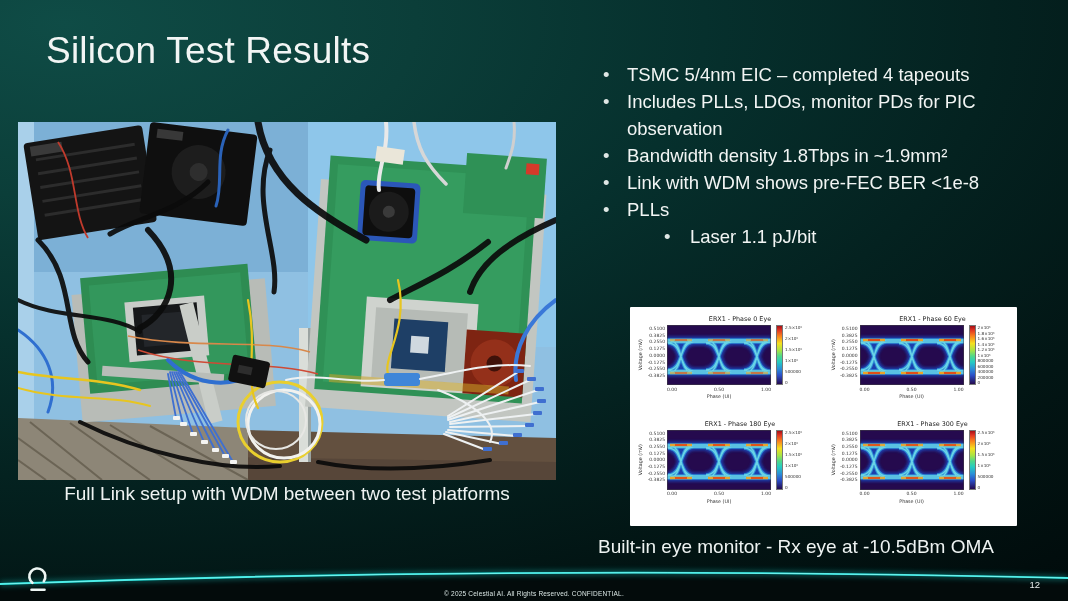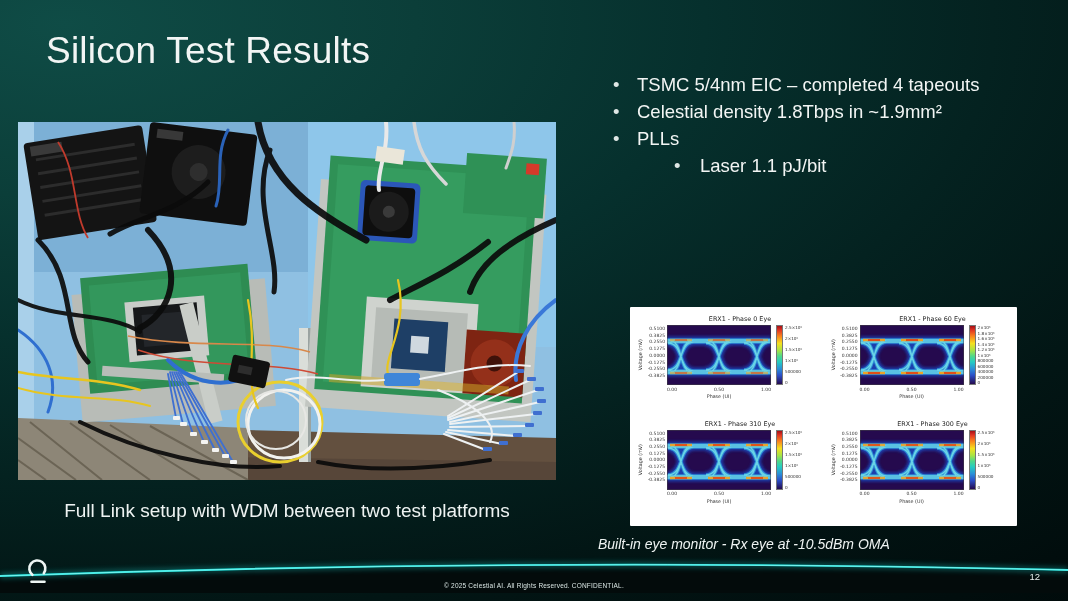--- a/index.html
+++ b/index.html
@@ -14,7 +14,7 @@
   .photo-wrap svg{display:block;}
   .photo-caption{position:absolute;left:18px;top:500px;width:538px;text-align:center;font-size:19px;color:#eef3f2;}
   
-  .bullets{position:absolute;left:598px;top:59px;width:452px;margin:12px;padding:0;list-style:none;}
+  .bullets{position:absolute;left:598px;top:59px;width:452px;margin:2px;padding:0;list-style:none;}
   .bullets li{position:relative;font-size:18.5px;line-height:27px;color:#f2f5f4;}
   .bullets li.b1{padding-left:27px;}
   .bullets li.b2{padding-left:90px;}

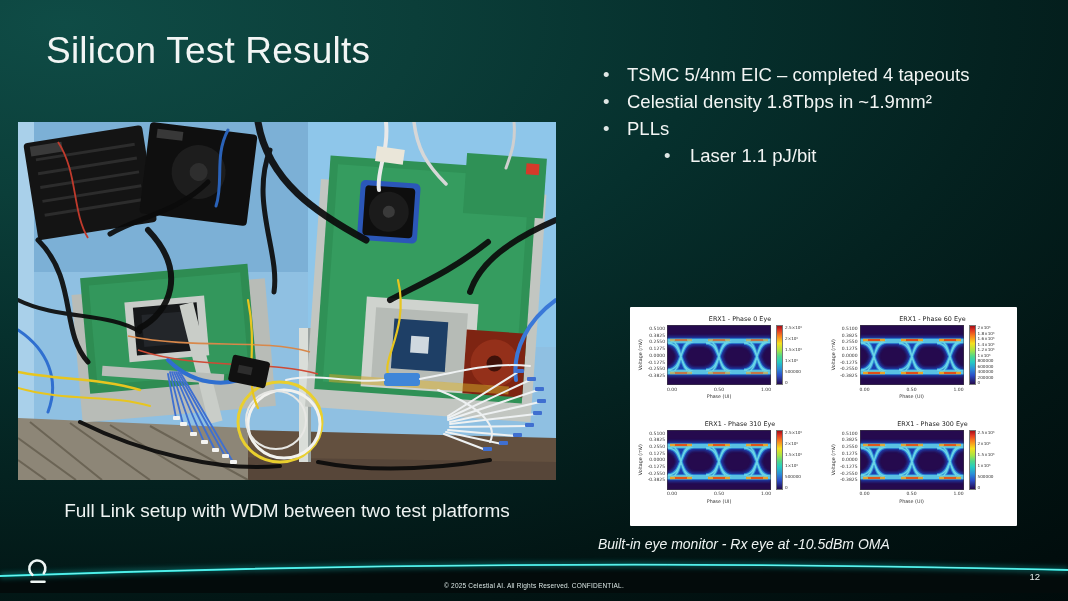--- a/index.html
+++ b/index.html
@@ -214,6 +214,7 @@
 
   <ul class="bullets">
     <li class="b1">TSMC 5/4nm EIC – completed 4 tapeouts</li>
+    <li class="b1">Includes PLLs, LDOs, monitor PDs for PIC observation</li>
     <li class="b1">Celestial density 1.8Tbps in ~1.9mm²</li>
     <li class="b1">PLLs</li>
     <li class="b2">Laser 1.1 pJ/bit</li>

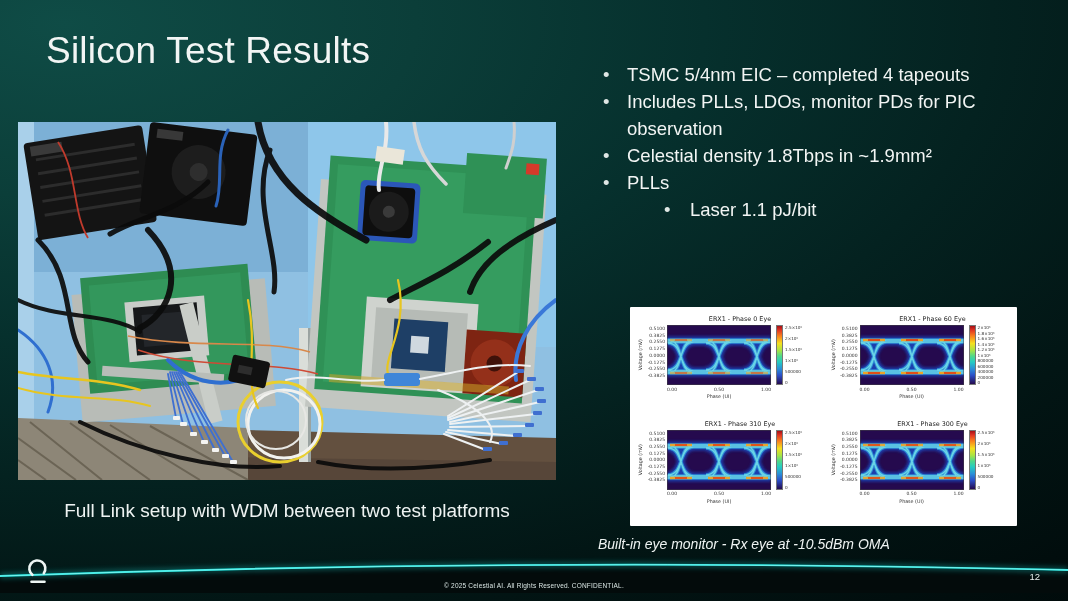--- a/index.html
+++ b/index.html
@@ -215,7 +215,7 @@
   <ul class="bullets">
     <li class="b1">TSMC 5/4nm EIC – completed 4 tapeouts</li>
     <li class="b1">Includes PLLs, LDOs, monitor PDs for PIC observation</li>
-    <li class="b1">Celestial density 1.8Tbps in ~1.9mm²</li>
+    <li class="b1">Bandwidth density 1.8Tbps in ~1.9mm²</li>
     <li class="b1">PLLs</li>
     <li class="b2">Laser 1.1 pJ/bit</li>
   </ul>

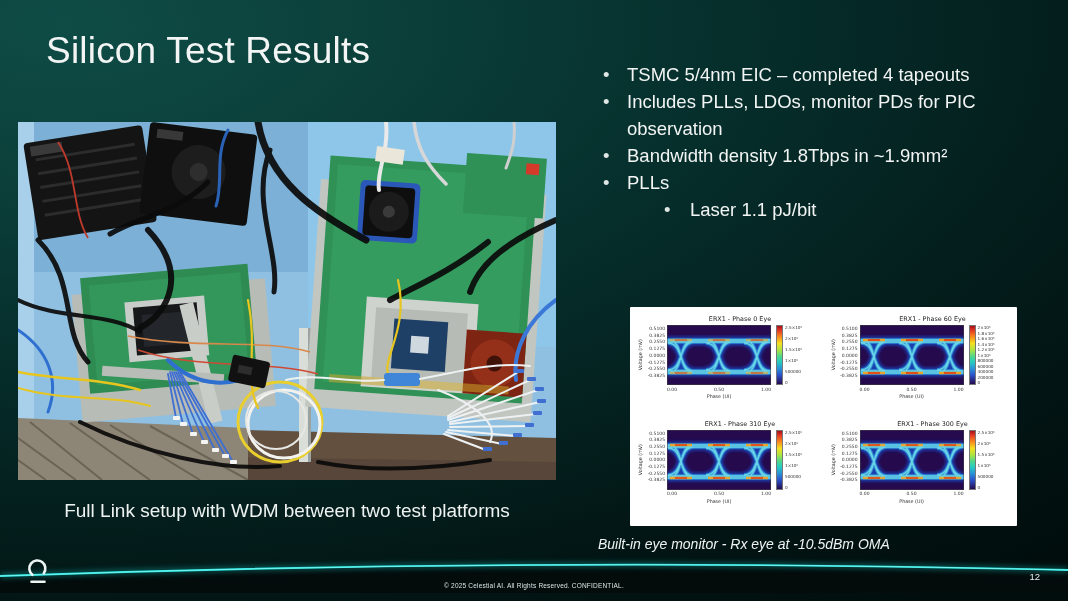--- a/index.html
+++ b/index.html
@@ -216,6 +216,7 @@
     <li class="b1">TSMC 5/4nm EIC – completed 4 tapeouts</li>
     <li class="b1">Includes PLLs, LDOs, monitor PDs for PIC observation</li>
     <li class="b1">Bandwidth density 1.8Tbps in ~1.9mm²</li>
+    <li class="b1">Link with WDM shows pre-FEC BER &lt;1e-8</li>
     <li class="b1">PLLs</li>
     <li class="b2">Laser 1.1 pJ/bit</li>
   </ul>

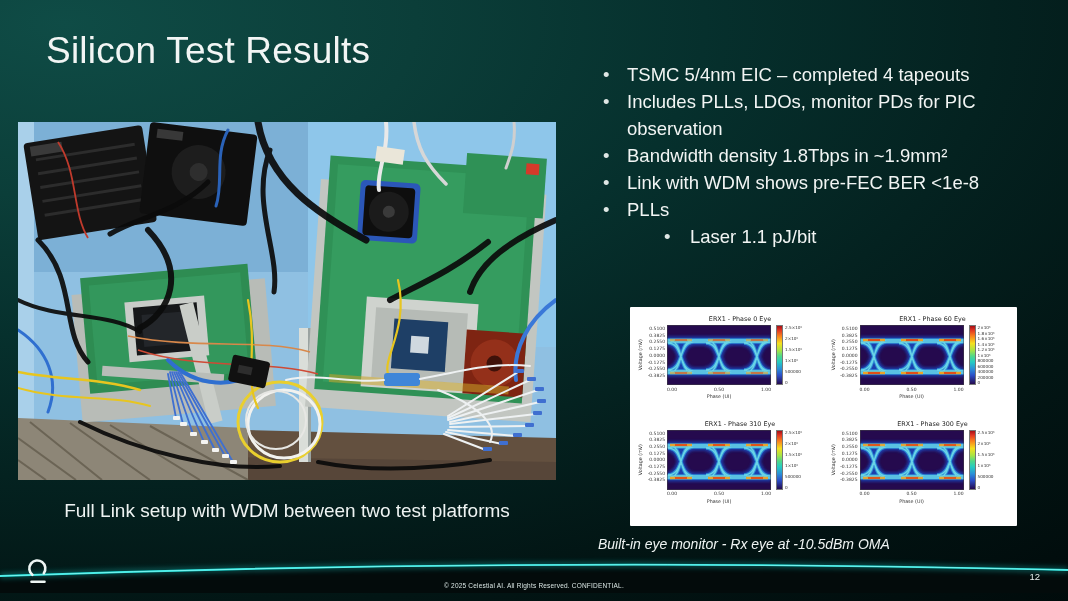--- a/index.html
+++ b/index.html
@@ -340,7 +340,7 @@
         </div>
       </div>
       <div class="eye-plot">
-        <div class="ep-title">ERX1 - Phase 310 Eye</div>
+        <div class="ep-title">ERX1 - Phase 180 Eye</div>
         <div class="ep-body">
           <div class="ep-ylabel">
             <span>Voltage (mV)</span>

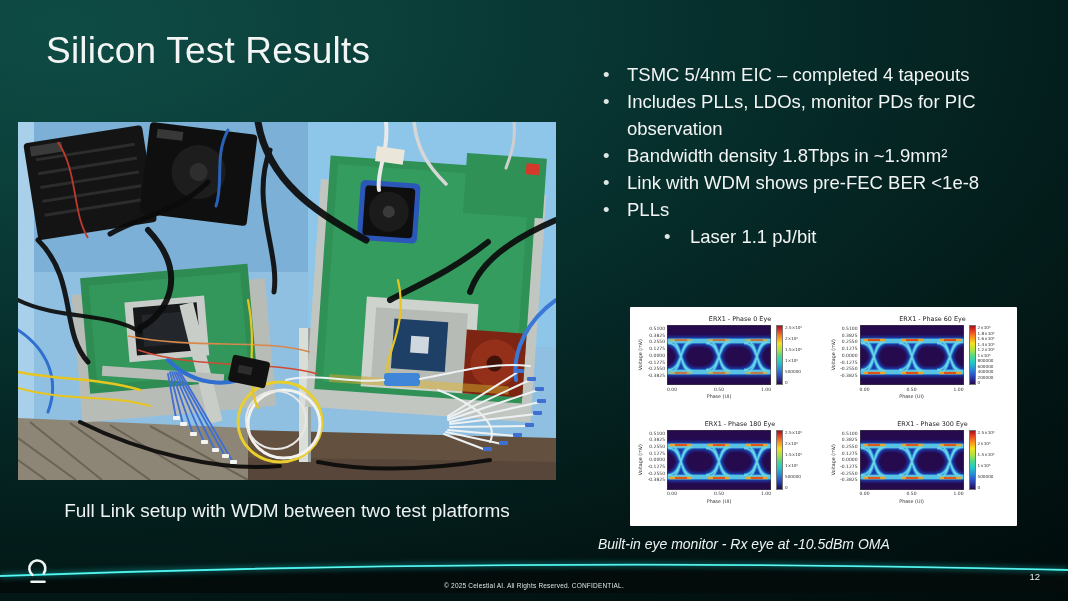--- a/index.html
+++ b/index.html
@@ -12,7 +12,7 @@
   
   .photo-wrap{position:absolute;left:18px;top:122px;width:538px;height:358px;overflow:hidden;background:#8fc0e2;}
   .photo-wrap svg{display:block;}
-  .photo-caption{position:absolute;left:18px;top:500px;width:538px;text-align:center;font-size:19px;color:#eef3f2;}
+  .photo-caption{position:absolute;left:18px;top:483px;width:538px;text-align:center;font-size:19px;color:#eef3f2;}
   
   .bullets{position:absolute;left:598px;top:59px;width:452px;margin:2px;padding:0;list-style:none;}
   .bullets li{position:relative;font-size:18.5px;line-height:27px;color:#f2f5f4;}

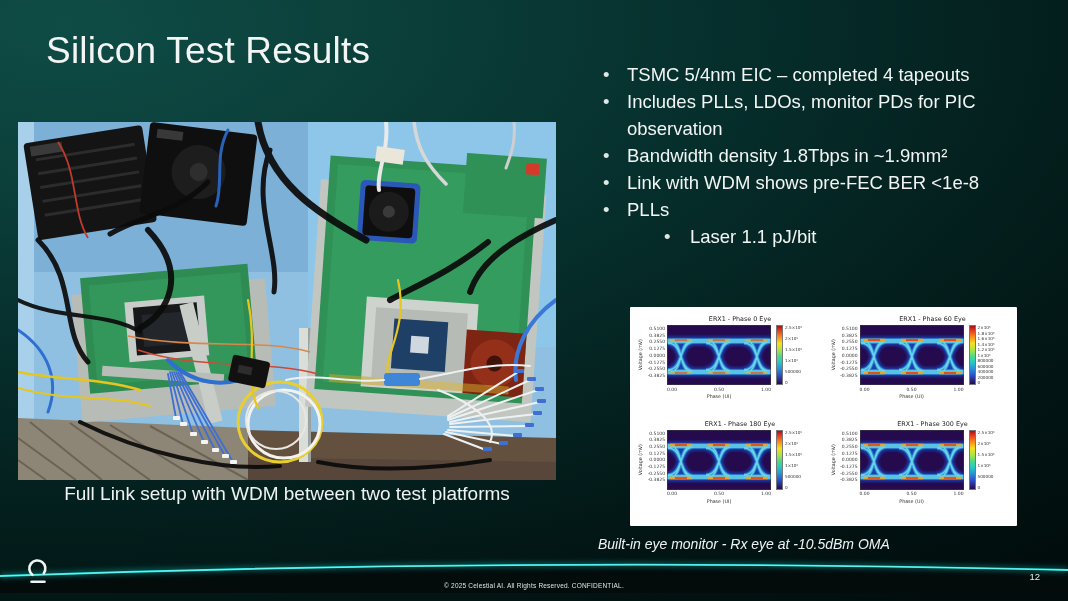--- a/index.html
+++ b/index.html
@@ -21,7 +21,7 @@
   .bullets li::before{content:"•";position:absolute;color:#dfe7e5;}
   .bullets li.b1::before{left:3px;}
   .bullets li.b2::before{left:64px;}
-  .eye-caption{position:absolute;left:598px;top:536px;width:460px;font-size:14px;color:#eef3f2;font-style:italic;}
+  .eye-caption{position:absolute;left:598px;top:536px;width:460px;font-size:19px;color:#eef3f2;}
   
   .eye-panel{position:absolute;left:630px;top:307px;width:387px;height:219px;background:#ffffff;border-radius:1px;
     display:grid;grid-template-columns:1fr 1fr;gap:4px 10px;padding:8px 6px 6px 6px;box-sizing:border-box;}

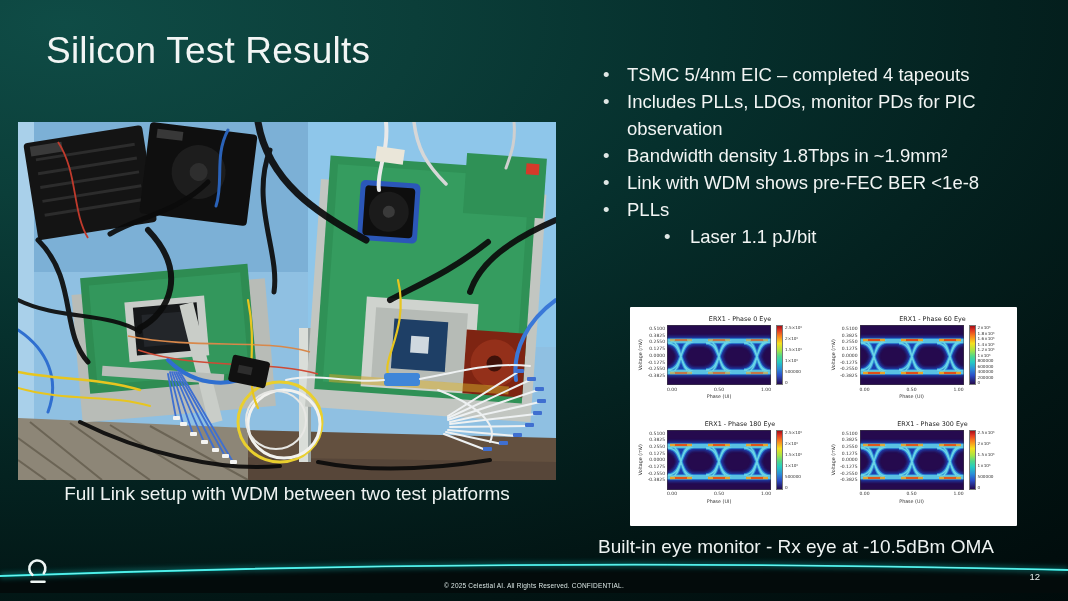--- a/index.html
+++ b/index.html
@@ -40,7 +40,7 @@
     background:linear-gradient(180deg,#a50f15 0%,#e03423 7%,#f97e1e 17%,#f6e01f 30%,#a8e444 42%,#4fd88a 52%,#25ccc2 62%,#2a8fd8 74%,#2b4fc8 85%,#250a4e 100%);}
   .ep-cbticks{display:flex;flex-direction:column;justify-content:space-between;height:60px;margin-left:2px;font-size:4.2px;color:#333;width:23px;}
   
-  .footer{position:absolute;left:0;bottom:8px;width:1068px;height:43px;}
+  .footer{position:absolute;left:0;bottom:0;width:1068px;height:43px;}
   .footer svg.arc{position:absolute;left:0;top:0;width:1068px;height:43px;}
   .copyright{position:absolute;left:0;top:null;bottom:4px;width:100%;text-align:center;font-size:6.5px;color:#d9e6e4;letter-spacing:.2px;}
   .page-number{position:absolute;right:28px;bottom:11px;font-size:9.5px;color:#e8efee;}

